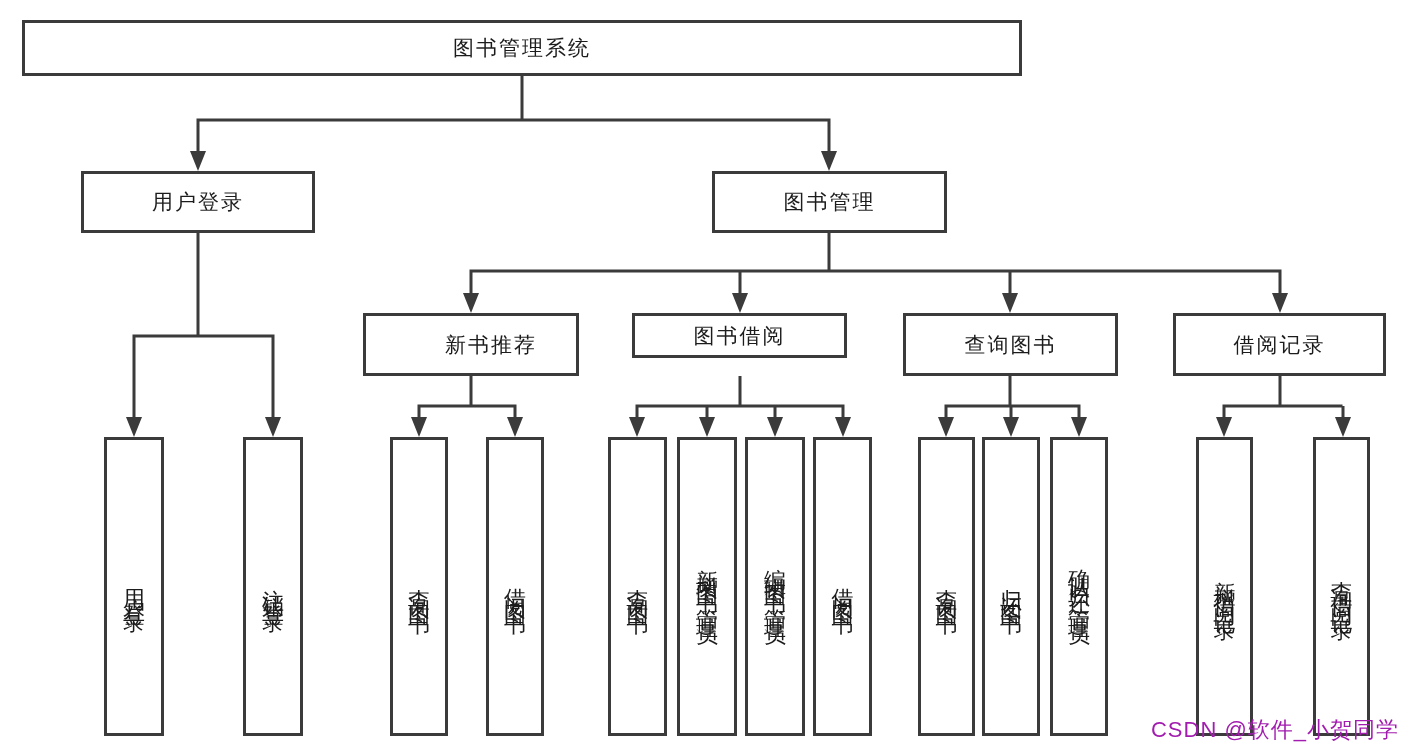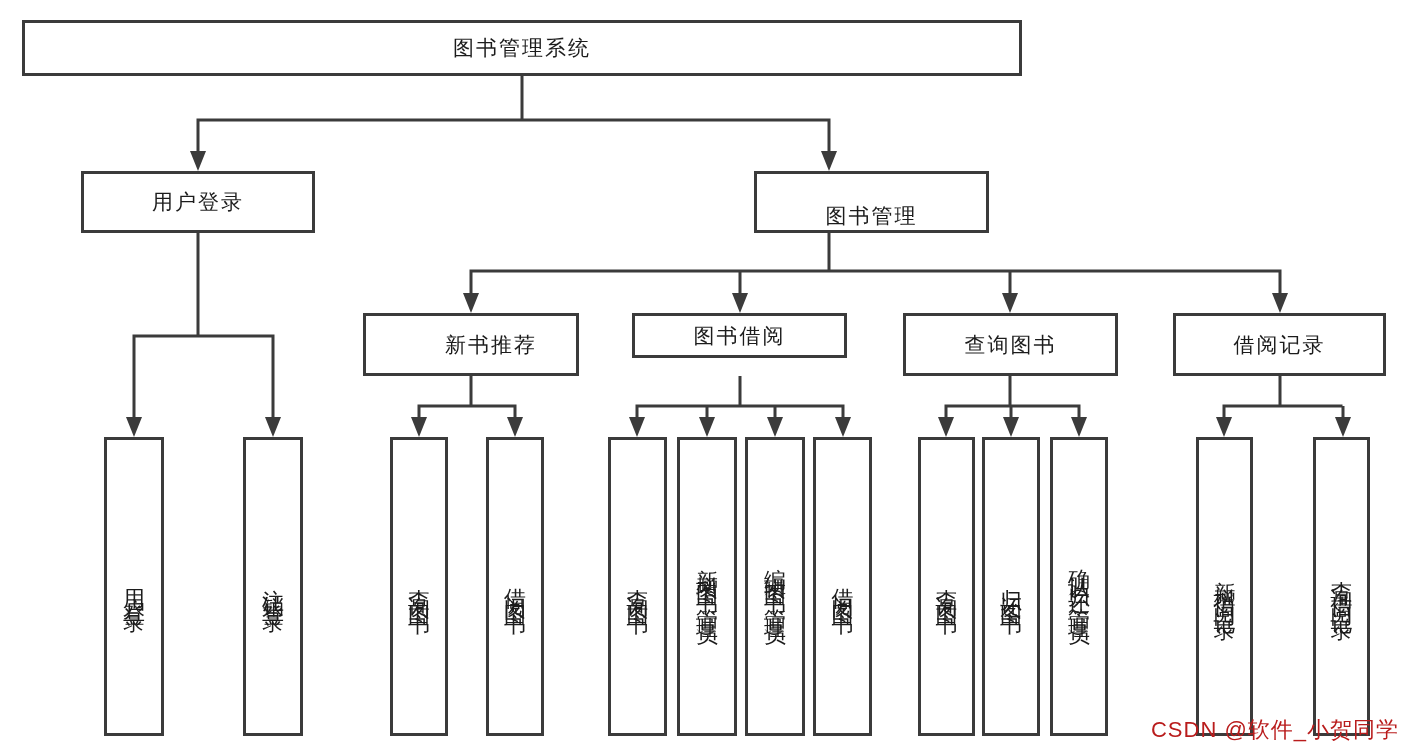--- a/index.html
+++ b/index.html
@@ -22,7 +22,7 @@
   
   .n-root {left:22px;  top:12px;  width:1000px;height:56px;margin-top:8px;}
   .n-login{left:81px;  top:171px; width:234px; height:62px;}
-  .n-mgmt {left:754px; top:171px; width:235px; height:62px;align-items:flex-end;}
+  .n-mgmt {left:712px; top:171px; width:235px; height:62px;}
   .n-rec  {left:363px; top:313px; width:216px; height:63px;padding-left:40px;}
   .n-bor  {left:632px; top:313px; width:215px; height:45px;}
   .n-cur  {left:903px; top:313px; width:215px; height:63px;}

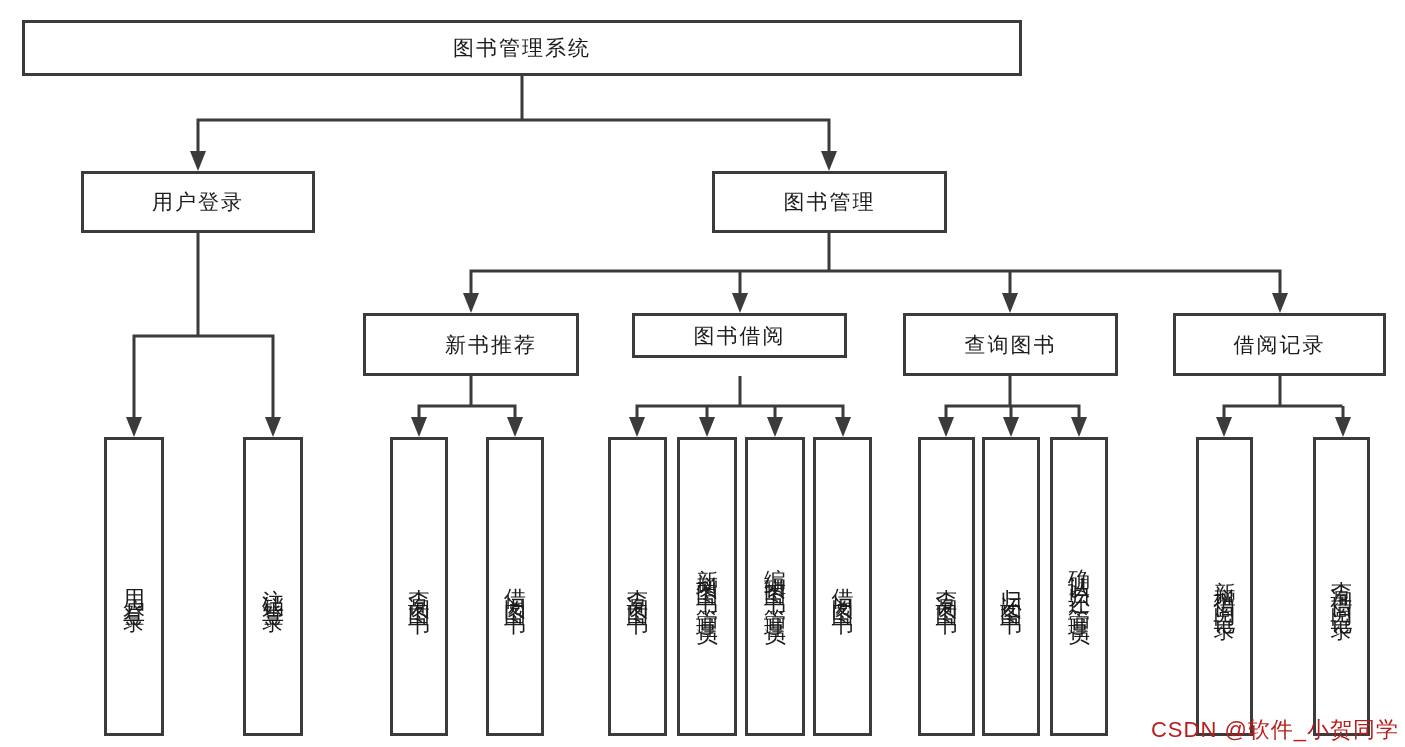--- a/index.html
+++ b/index.html
@@ -43,7 +43,7 @@
   .l-e2{left:1313px;width:57px;}
   .watermark{
     position:absolute;right:6px;top:715px;z-index:5;
-    font-size:22px;letter-spacing:1px;color:#b91c1c;white-space:nowrap;
+    font-size:22px;letter-spacing:1px;color:#a21caf;white-space:nowrap;
   }
 </style>
 </head>

